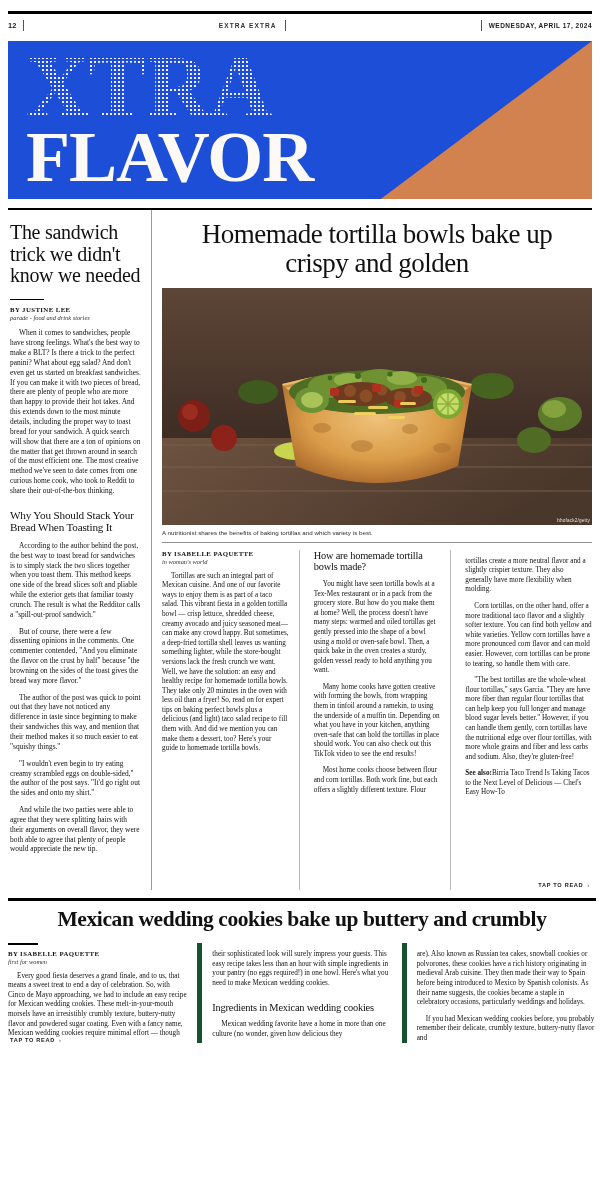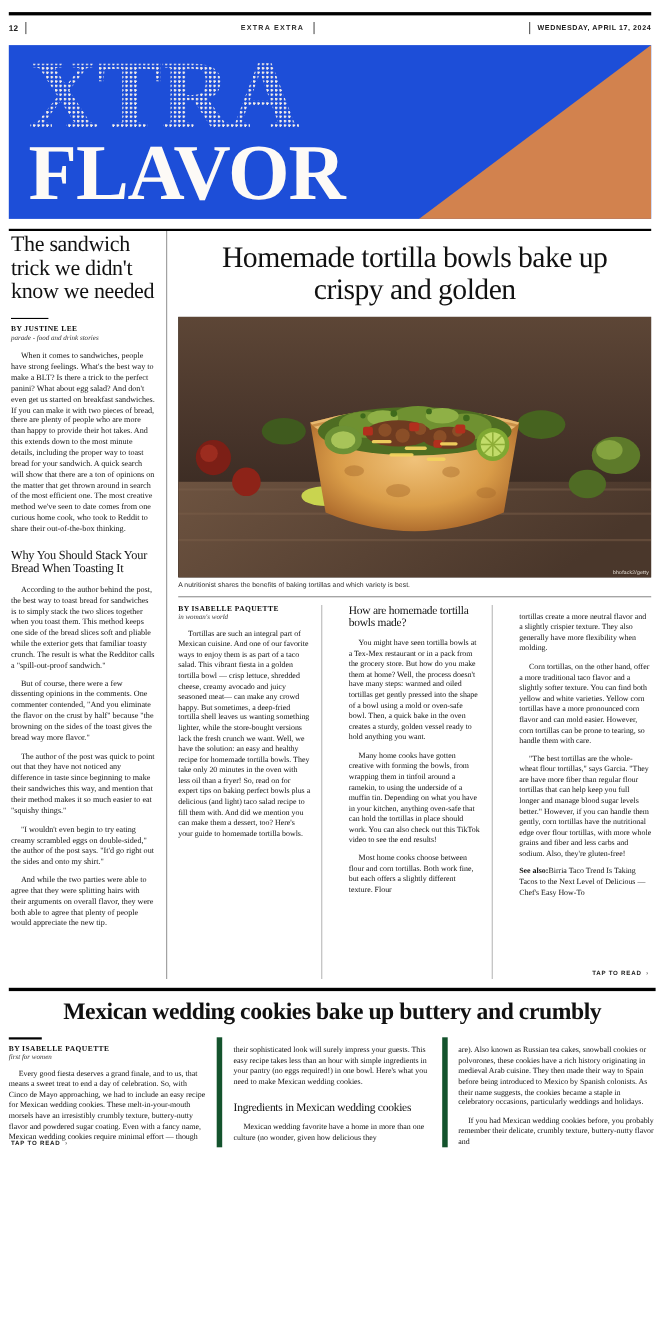--- a/index.html
+++ b/index.html
@@ -127,7 +127,7 @@
   }
   .col-left {
     width: 150px;
-    padding: 0 10px 0 2px;
+    padding: 10px 10px 0 2px;
     box-sizing: border-box;
     border-right: 1px solid #9a9a9a;
   }

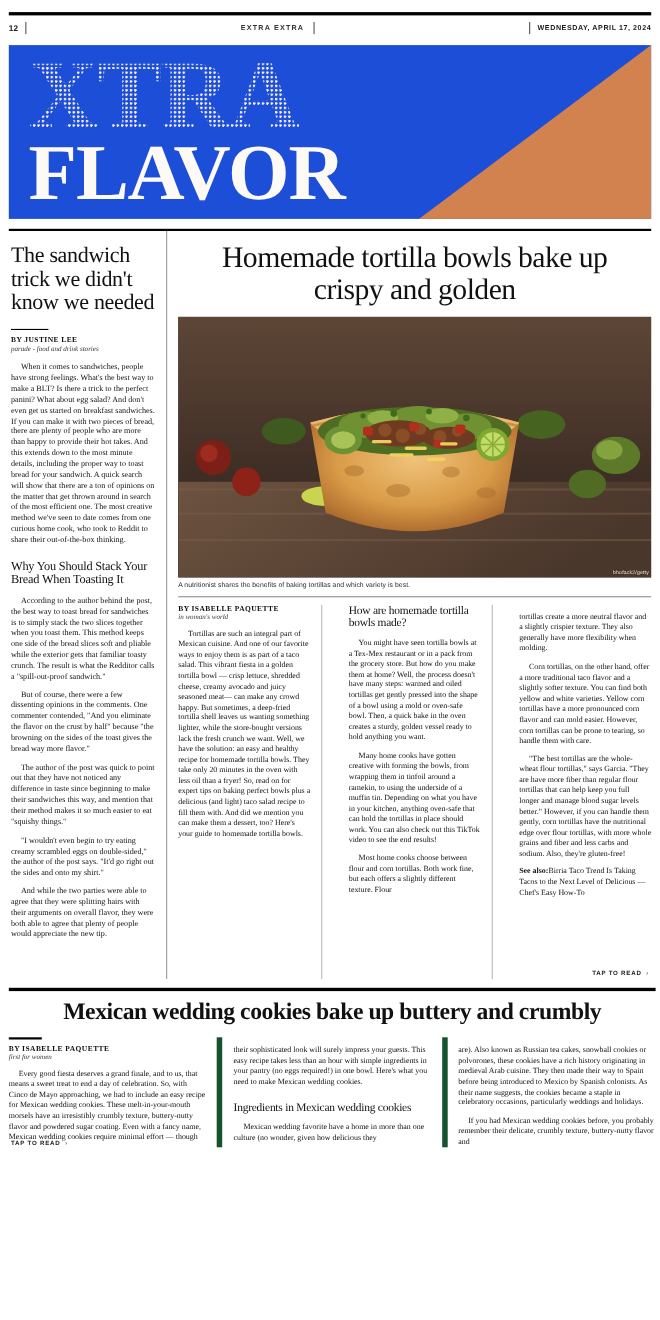--- a/index.html
+++ b/index.html
@@ -234,7 +234,7 @@
   }
   .tcol + .tcol {
     border-left: 1px solid #b8b8b8;
-    padding-left: 24px;
+    padding-left: 14px;
   }
   .tcol .body-p { font-size: 7.2px; }
   .tcol .sub-head { font-size: 10.4px; margin-top: 0; }

